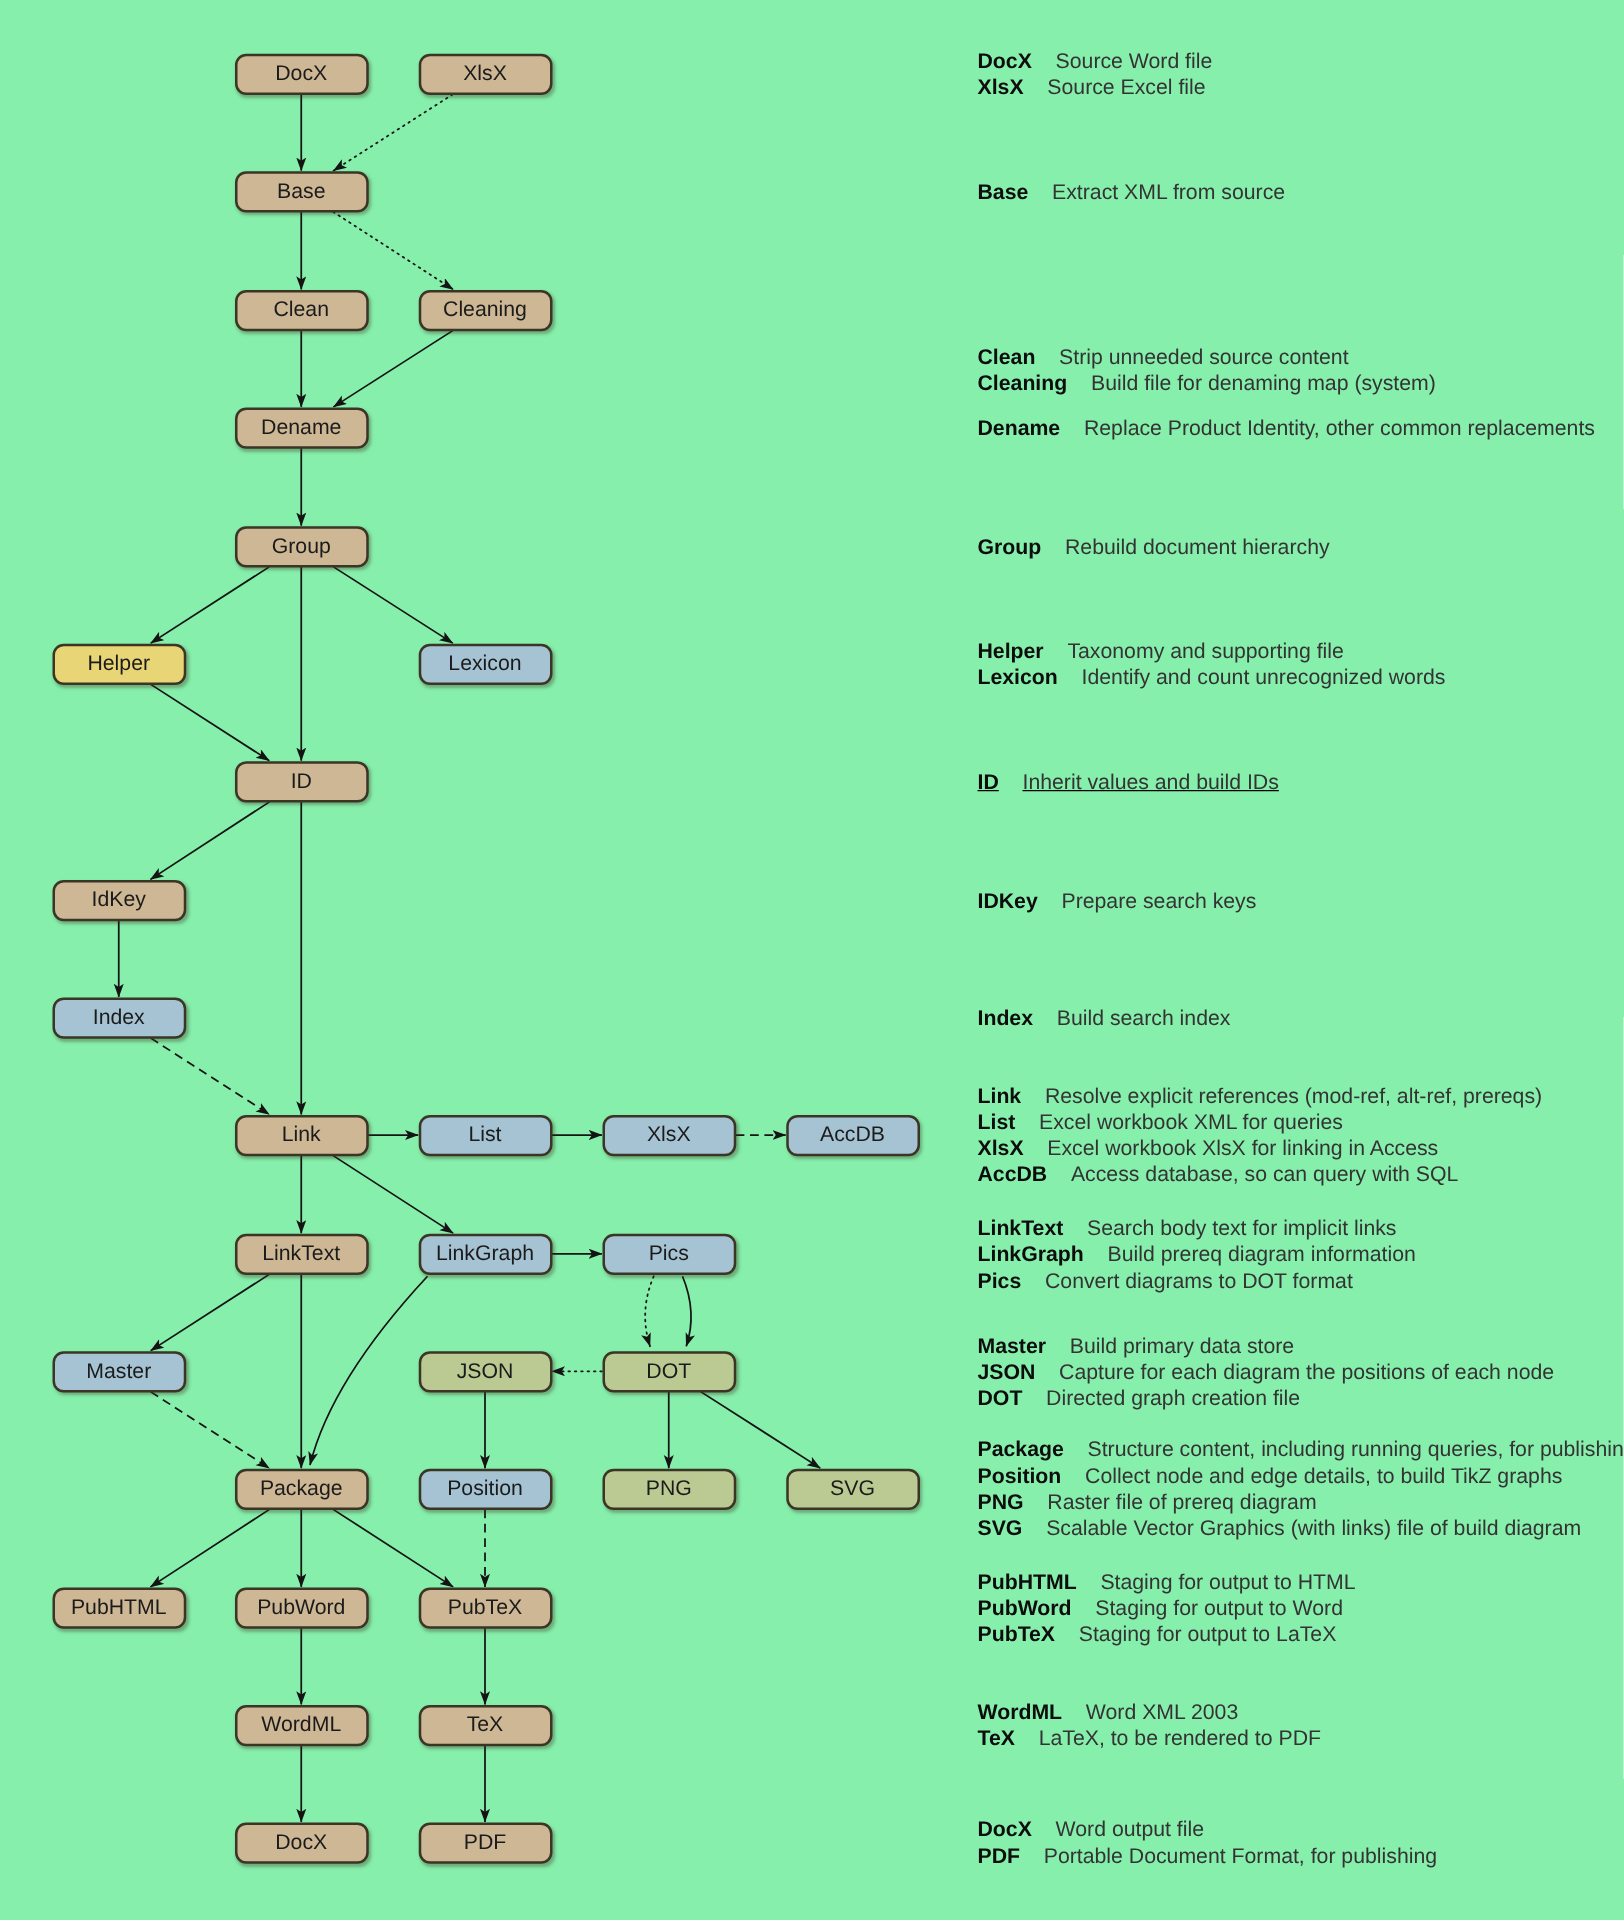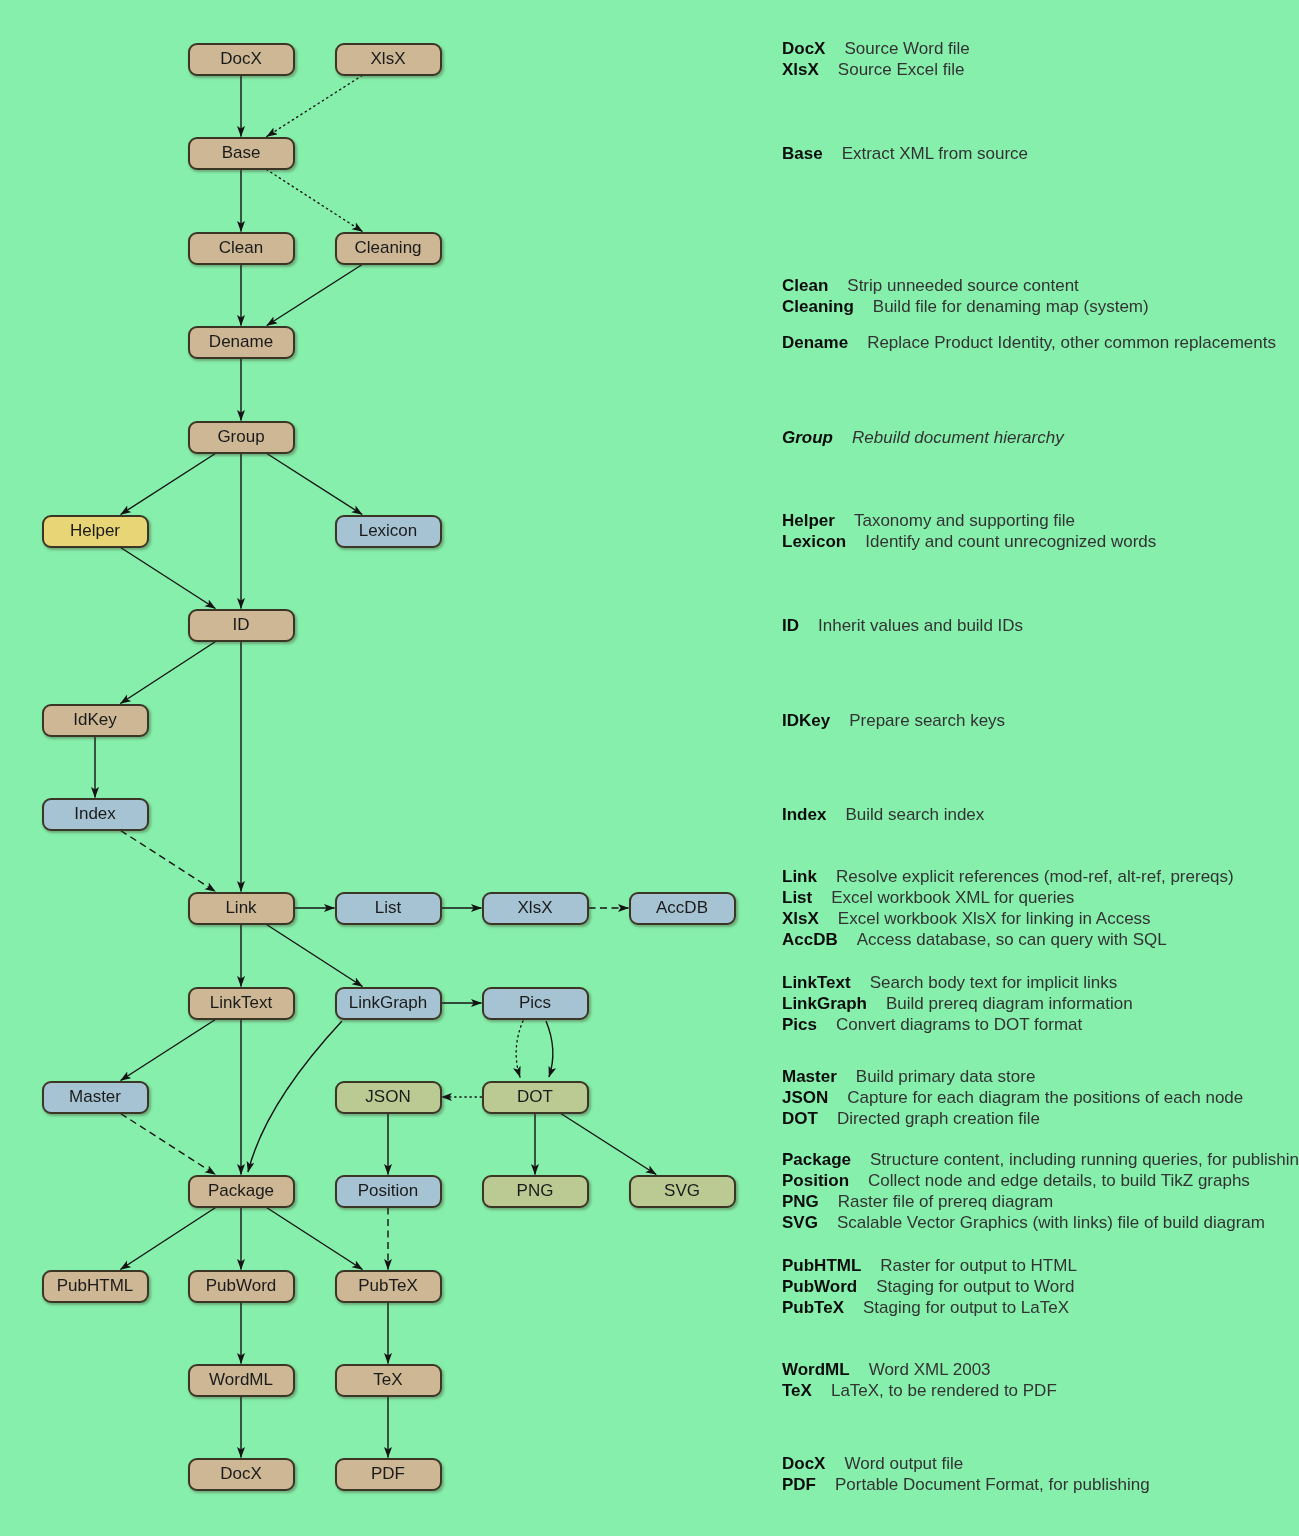--- a/index.html
+++ b/index.html
@@ -129,7 +129,7 @@
       <div class="legend-group" style="left: 782px; top: 331.5px;">
         <div class="legend-line"><b>Dename</b><span class="desc">Replace Product Identity, other common replacements</span></div>
       </div>
-      <div class="legend-group" style="left: 782px; top: 426.5px; font-style: italic;">
+      <div class="legend-group" style="left: 782px; top: 426.5px;">
         <div class="legend-line"><b>Group</b><span class="desc">Rebuild document hierarchy</span></div>
       </div>
       <div class="legend-group" style="left: 782px; top: 510px;">

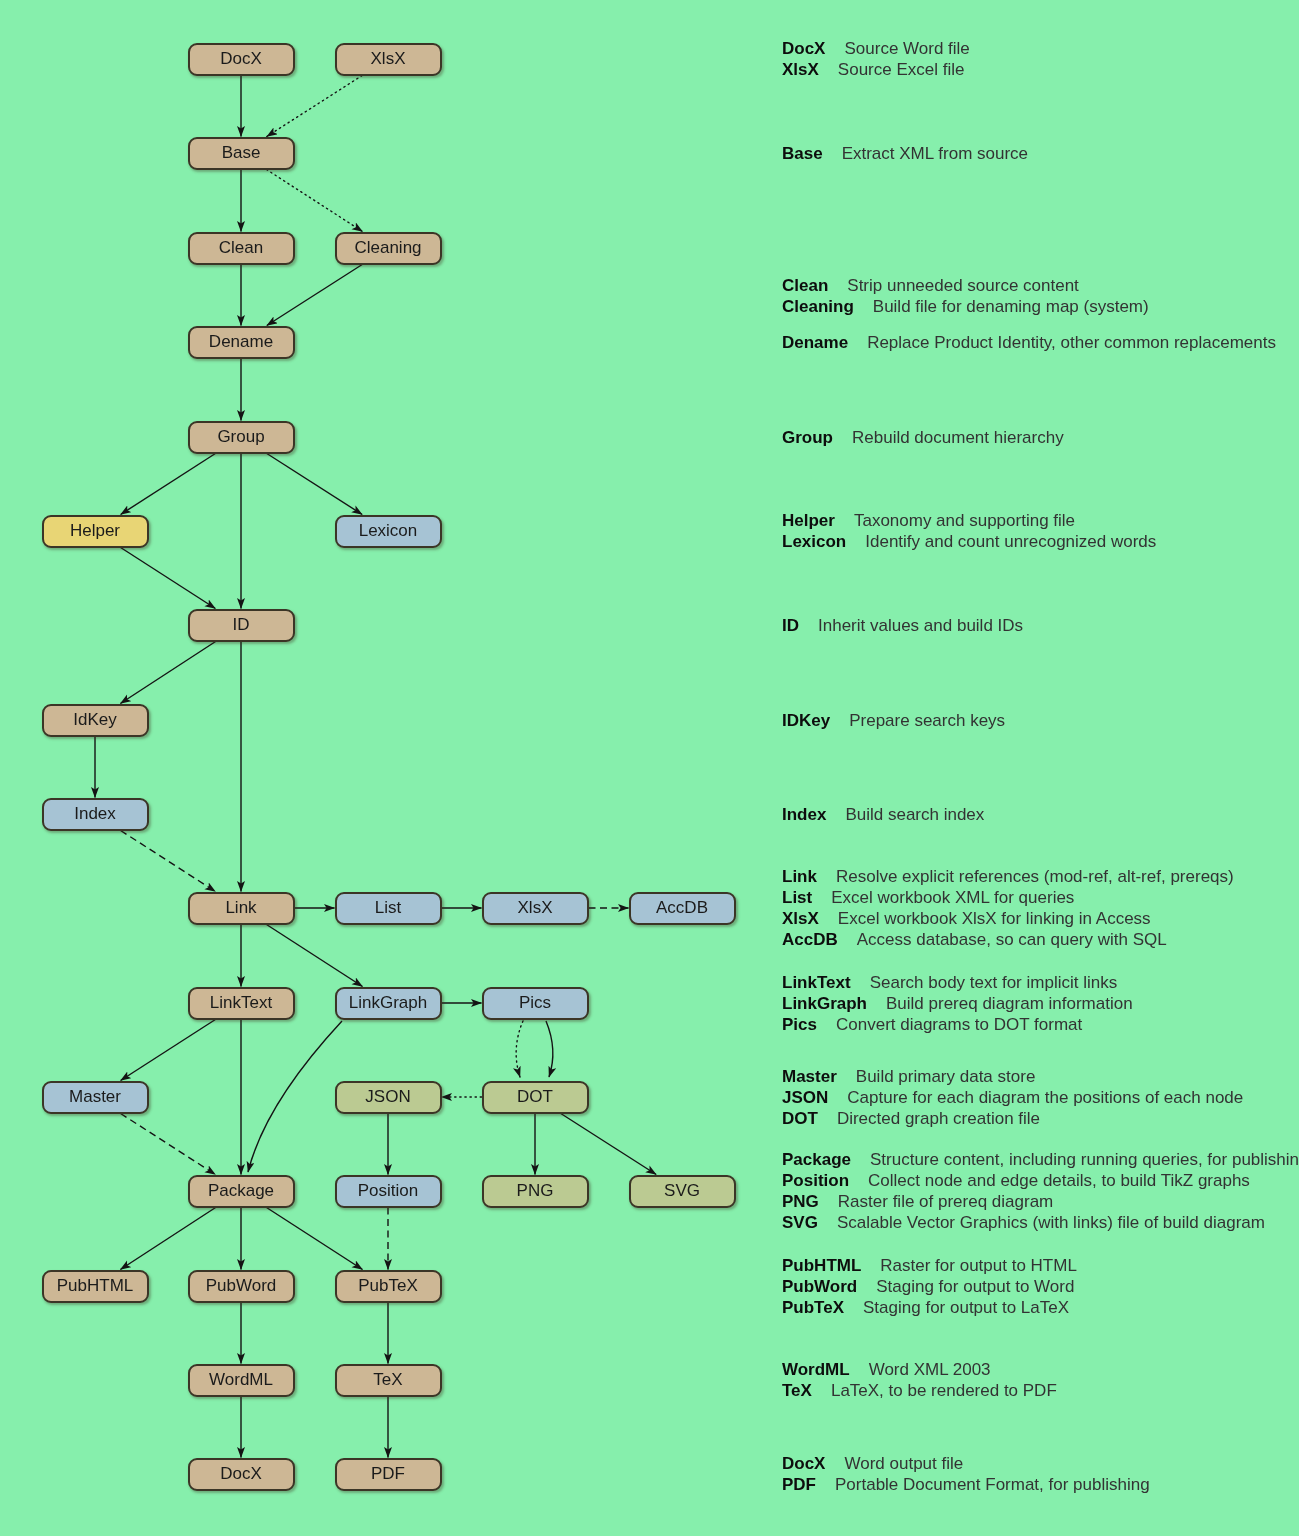--- a/index.html
+++ b/index.html
@@ -136,7 +136,7 @@
         <div class="legend-line"><b>Helper</b><span class="desc">Taxonomy and supporting file</span></div>
         <div class="legend-line"><b>Lexicon</b><span class="desc">Identify and count unrecognized words</span></div>
       </div>
-      <div class="legend-group" style="left: 782px; top: 614.5px;">
+      <div class="legend-group" style="left: 782px; top: 614.5px; text-decoration: underline;">
         <div class="legend-line"><b>ID</b><span class="desc">Inherit values and build IDs</span></div>
       </div>
       <div class="legend-group" style="left: 782px; top: 709.5px; text-align: center;">

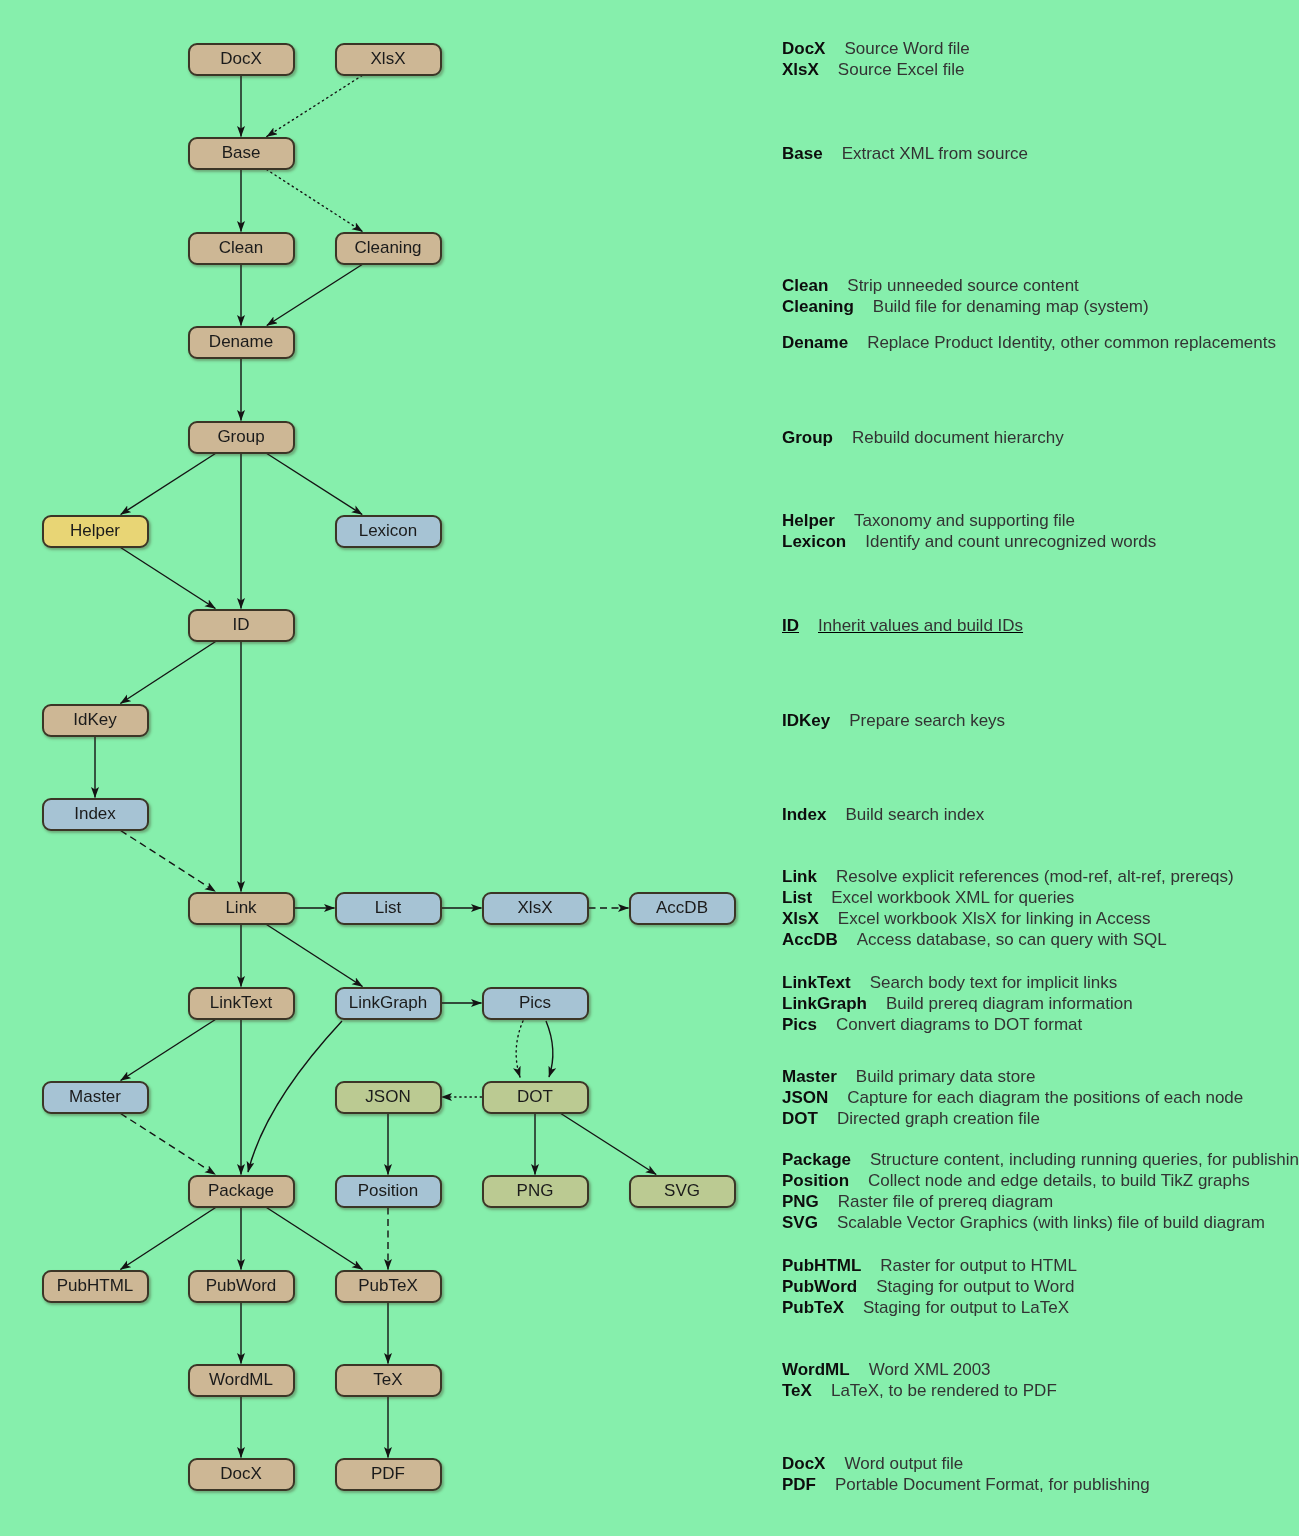--- a/index.html
+++ b/index.html
@@ -168,7 +168,7 @@
         <div class="legend-line"><b>SVG</b><span class="desc">Scalable Vector Graphics (with links) file of build diagram</span></div>
       </div>
       <div class="legend-group" style="left: 782px; top: 1254.5px;">
-        <div class="legend-line"><b>PubHTML</b><span class="desc">Raster for output to HTML</span></div>
+        <div class="legend-line"><b>PubHTML</b><span class="desc">Staging for output to HTML</span></div>
         <div class="legend-line"><b>PubWord</b><span class="desc">Staging for output to Word</span></div>
         <div class="legend-line"><b>PubTeX</b><span class="desc">Staging for output to LaTeX</span></div>
       </div>

